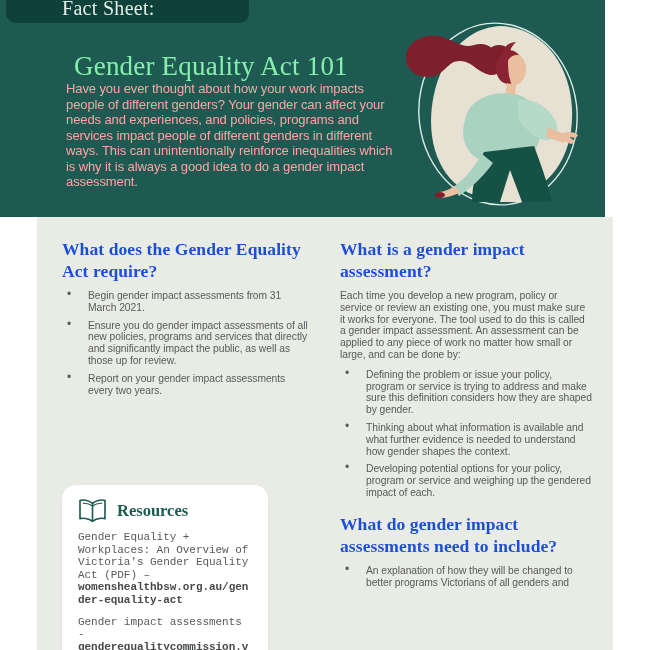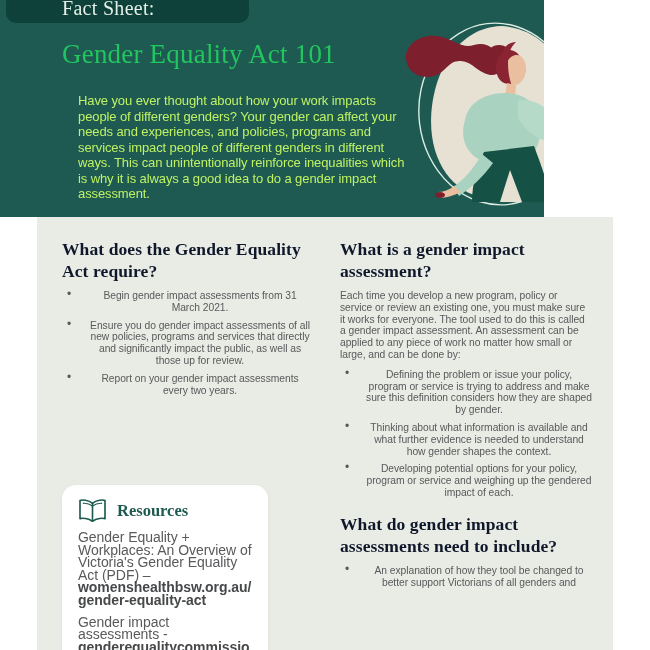--- a/index.html
+++ b/index.html
@@ -7,7 +7,7 @@
   .page{position:relative;width:650px;height:650px;background:#ffffff;}
 
   
-  .hero{position:absolute;left:0;top:0;width:544px;height:217px;background:#1e5952;overflow:hidden;}
+  .hero{position:absolute;left:0;top:0;width:605px;height:217px;background:#1e5952;overflow:hidden;}
   .fact-tab{position:absolute;left:6px;top:-17px;width:243px;height:40px;background:#0d4139;
     border-radius:10px;display:flex;align-items:flex-end;padding:0 0 5px 56px;box-sizing:border-box;}
   .fact-tab span{font-family:"Liberation Serif",serif;font-size:20px;line-height:1;color:#e3efe7;letter-spacing:.3px;}

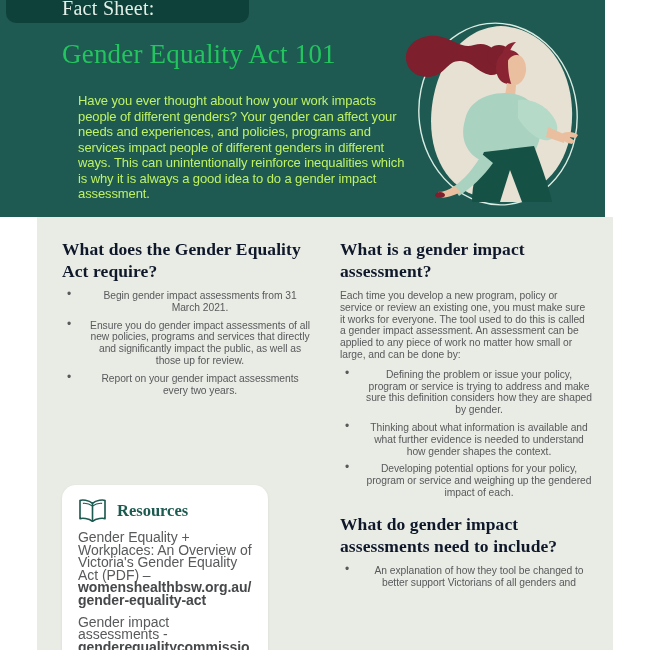--- a/index.html
+++ b/index.html
@@ -11,8 +11,8 @@
   .fact-tab{position:absolute;left:6px;top:-17px;width:243px;height:40px;background:#0d4139;
     border-radius:10px;display:flex;align-items:flex-end;padding:0 0 5px 56px;box-sizing:border-box;}
   .fact-tab span{font-family:"Liberation Serif",serif;font-size:20px;line-height:1;color:#e3efe7;letter-spacing:.3px;}
-  .hero-title{position:absolute;left:62px;top:39px;margin:0;font-family:"Liberation Serif",serif;
-    font-weight:500;font-size:27px;line-height:30px;color:#22c55e;letter-spacing:.2px;}
+  .hero-title{position:absolute;left:62px;top:39px;margin:12px;font-family:"Liberation Serif",serif;
+    font-weight:500;font-size:27px;line-height:30px;color:#86efac;letter-spacing:.2px;}
   .hero-intro{position:absolute;left:62px;top:77px;width:334px;margin:16px;font-size:13px;
     line-height:15.5px;color:#bef264;letter-spacing:-.1px;}
   .illus{position:absolute;left:398px;top:6px;width:196px;height:202px;}

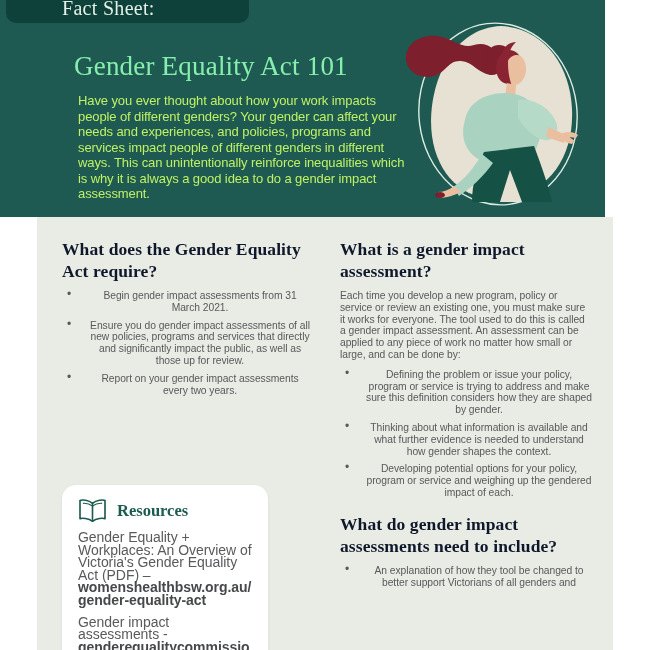--- a/index.html
+++ b/index.html
@@ -13,8 +13,8 @@
   .fact-tab span{font-family:"Liberation Serif",serif;font-size:20px;line-height:1;color:#e3efe7;letter-spacing:.3px;}
   .hero-title{position:absolute;left:62px;top:39px;margin:12px;font-family:"Liberation Serif",serif;
     font-weight:500;font-size:27px;line-height:30px;color:#86efac;letter-spacing:.2px;}
-  .hero-intro{position:absolute;left:62px;top:77px;width:334px;margin:16px;font-size:13px;
-    line-height:15.5px;color:#bef264;letter-spacing:-.1px;}
+  .hero-intro{position:absolute;left:62px;top:77px;width:334px;margin:4px;font-size:13px;
+    line-height:15.5px;color:#fca5a5;letter-spacing:-.1px;}
   .illus{position:absolute;left:398px;top:6px;width:196px;height:202px;}
 
   

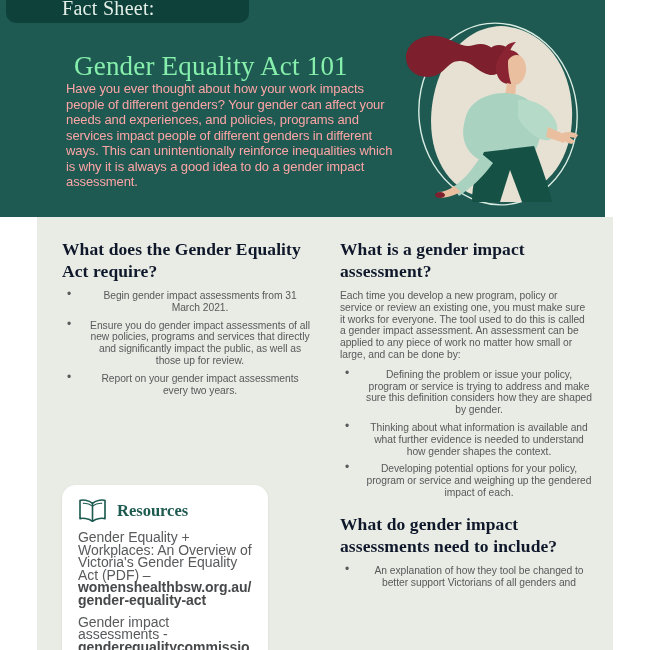--- a/index.html
+++ b/index.html
@@ -22,7 +22,7 @@
   .col-left{position:absolute;left:25px;top:21px;width:250px;}
   .col-right{position:absolute;left:303px;top:21px;width:252px;}
   .panel h2{margin:0 0 8px 0;font-family:"Liberation Serif",serif;font-weight:600;
-    font-size:17.5px;line-height:22px;color:#0f172a;letter-spacing:.1px;}
+    font-size:17.5px;line-height:22px;color:#1d4ed8;letter-spacing:.1px;}
   .panel h2.second{margin-top:14px;}
   .body-text{margin:0 0 8px 0;font-size:10.3px;line-height:11.8px;color:#58595b;letter-spacing:-.05px;}
   ul.bullets{list-style:none;margin:0;padding:0;text-align:center;}

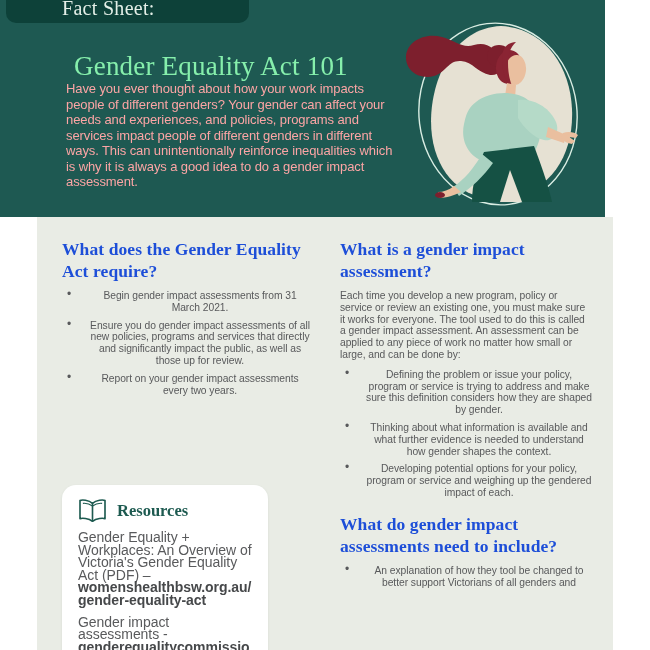--- a/index.html
+++ b/index.html
@@ -25,7 +25,7 @@
     font-size:17.5px;line-height:22px;color:#1d4ed8;letter-spacing:.1px;}
   .panel h2.second{margin-top:14px;}
   .body-text{margin:0 0 8px 0;font-size:10.3px;line-height:11.8px;color:#58595b;letter-spacing:-.05px;}
-  ul.bullets{list-style:none;margin:0;padding:0;text-align:center;}
+  ul.bullets{list-style:none;margin:0;padding:0;}
   ul.bullets li{position:relative;padding-left:26px;margin:0 0 6px 0;font-size:10.3px;
     line-height:11.8px;color:#58595b;letter-spacing:-.05px;}
   ul.bullets li::before{content:"\2022";position:absolute;left:5px;top:-1px;color:#58595b;font-size:12px;}

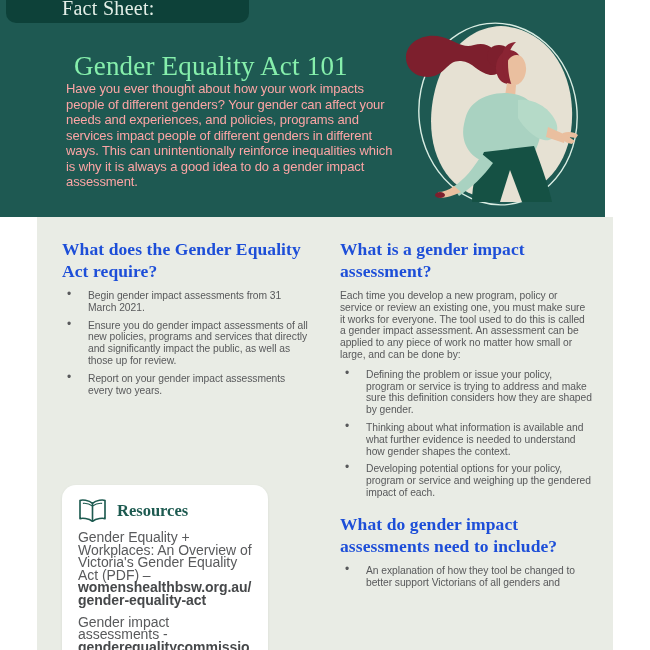--- a/index.html
+++ b/index.html
@@ -35,7 +35,7 @@
     background:#ffffff;border-radius:14px;padding:13px 16px 6px 16px;box-shadow:0 1px 3px rgba(40,60,55,.08);}
   .res-head{display:flex;align-items:center;gap:10px;margin-bottom:8px;}
   .res-title{font-family:"Liberation Serif",serif;font-weight:600;font-size:16.5px;color:#1d5a50;}
-  .res-item{margin:0 0 9px 0;font-size:14px;line-height:12.6px;color:#595a5c;letter-spacing:-.05px;}
+  .res-item{margin:0 0 9px 0;font-size:11px;line-height:12.6px;color:#595a5c;letter-spacing:-.05px;font-family:Liberation Mono, monospace;}
   .res-link{font-weight:700;color:#46484a;text-decoration:none;overflow-wrap:break-word;}
 </style>
 </head>

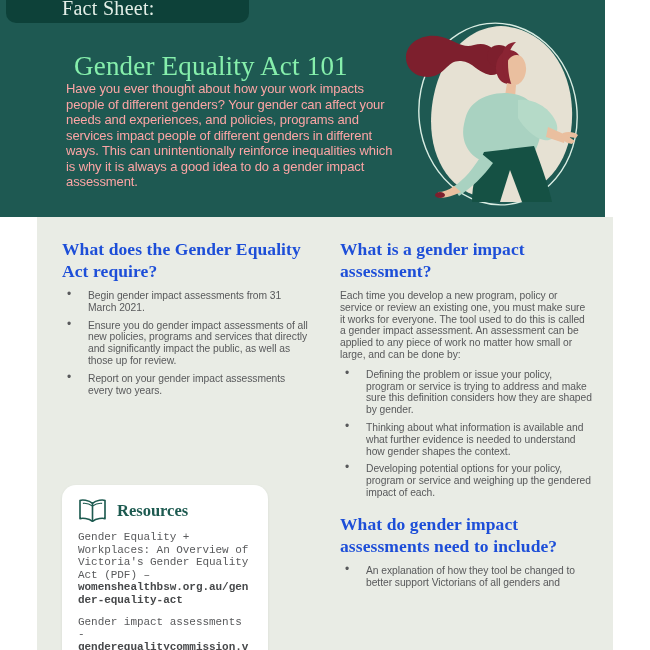--- a/index.html
+++ b/index.html
@@ -117,7 +117,7 @@
       </ul>
       <h2 class="second">What do gender impact assessments need to include?</h2>
       <ul class="bullets">
-        <li>An explanation of how they tool be changed to better support Victorians of all genders and</li>
+        <li>An explanation of how they will be changed to better programs Victorians of all genders and</li>
       </ul>
     </section>
 

